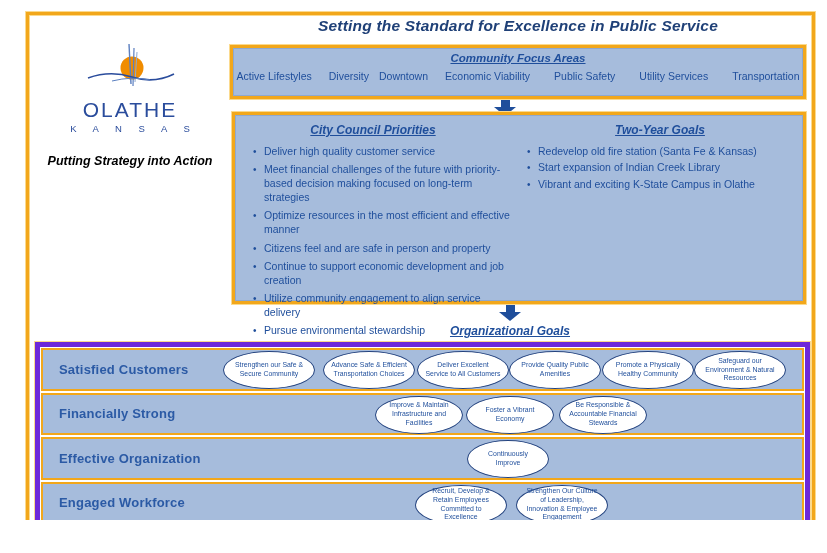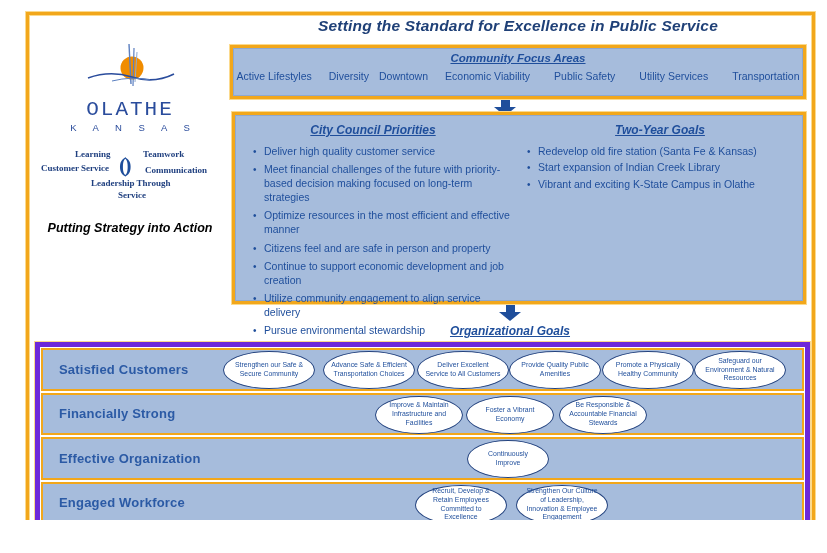--- a/index.html
+++ b/index.html
@@ -93,7 +93,7 @@
   .sidebar { position:absolute; left:30px; top:40px; width:200px; height:270px; }
   .logo-wrap { text-align:center; }
   .city-name {
-    font-family:Liberation Mono, monospace; font-size:21px; letter-spacing:2px;
+    font-family:Liberation Sans, sans-serif; font-size:21px; letter-spacing:2px;
     color:#2A4C9C; margin-top:-4px;
   }
   .state-name { font-size:9.5px; letter-spacing:7px; color:#2A4C9C; margin-top:1px; text-indent:7px; }

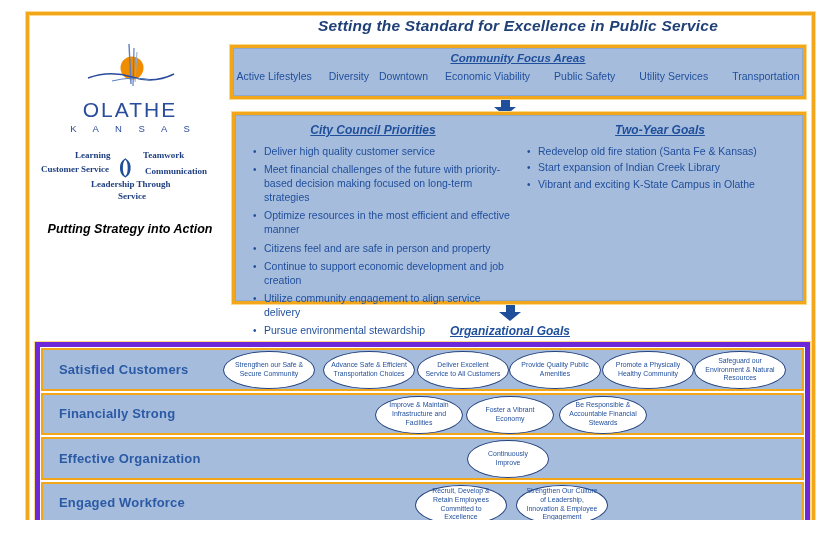--- a/index.html
+++ b/index.html
@@ -146,15 +146,6 @@
     </div>
 
 
-    <div class="values-block">
-      <span class="v-learning">Learning</span>
-      <span class="v-teamwork">Teamwork</span>
-      <span class="v-custserv">Customer Service</span>
-      <span class="v-comm">Communication</span>
-      <span class="v-leadership">Leadership Through</span>
-      <span class="v-service">Service</span>
-      <span class="values-mark">()</span>
-    </div>
 
     <div class="tagline">Putting Strategy into Action</div>
   </div>

